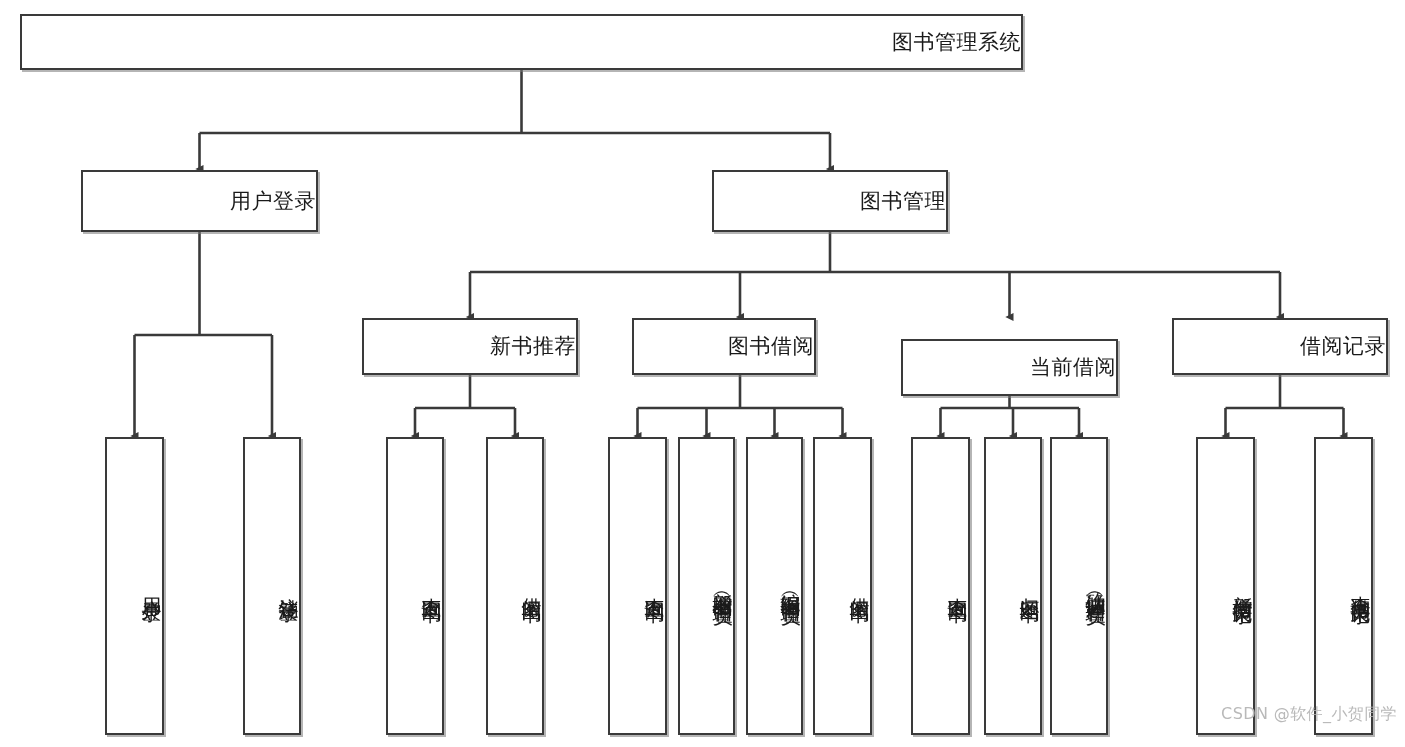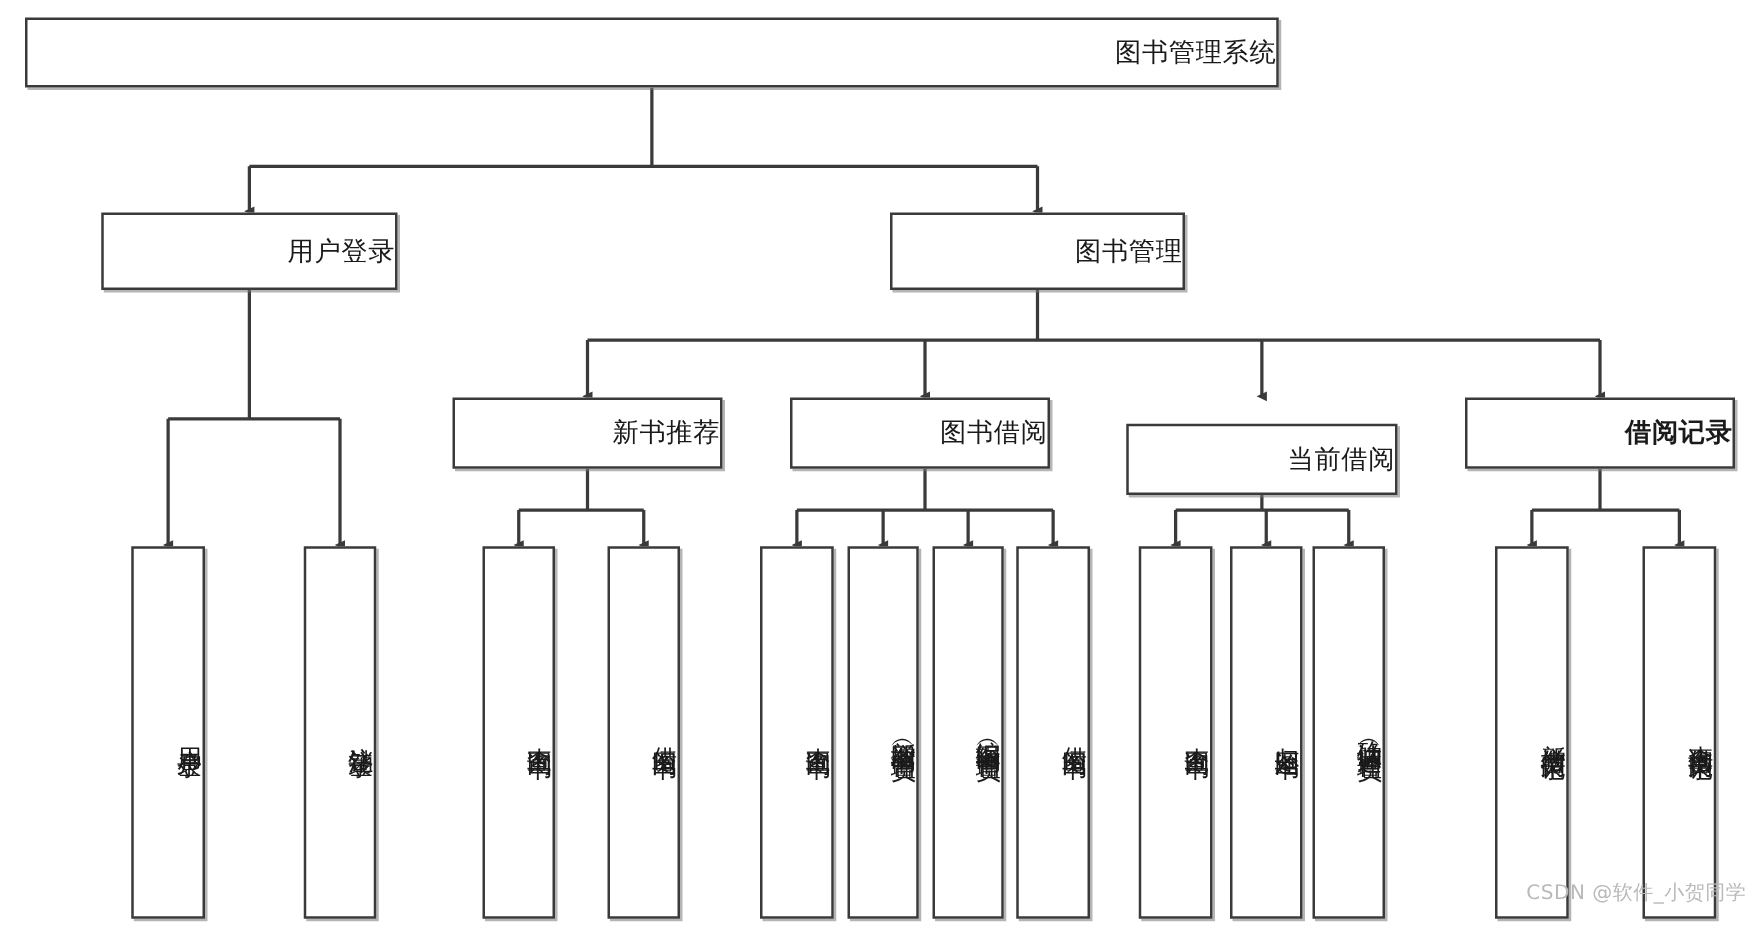--- a/index.html
+++ b/index.html
@@ -127,7 +127,7 @@
       <div class="node-box" style="left: 362px; top: 318px; width: 216px; height: 57px;">
         <span class="node-label">新书推荐</span>
       </div>
-      <div class="node-box" style="left: 632px; top: 318px; width: 208px; height: 57px;">
+      <div class="node-box" style="left: 632px; top: 318px; width: 184px; height: 57px;">
         <span class="node-label">图书借阅</span>
       </div>
       <div class="node-box" style="left: 901px; top: 318px; width: 217px; height: 57px; margin-top: 21px;">

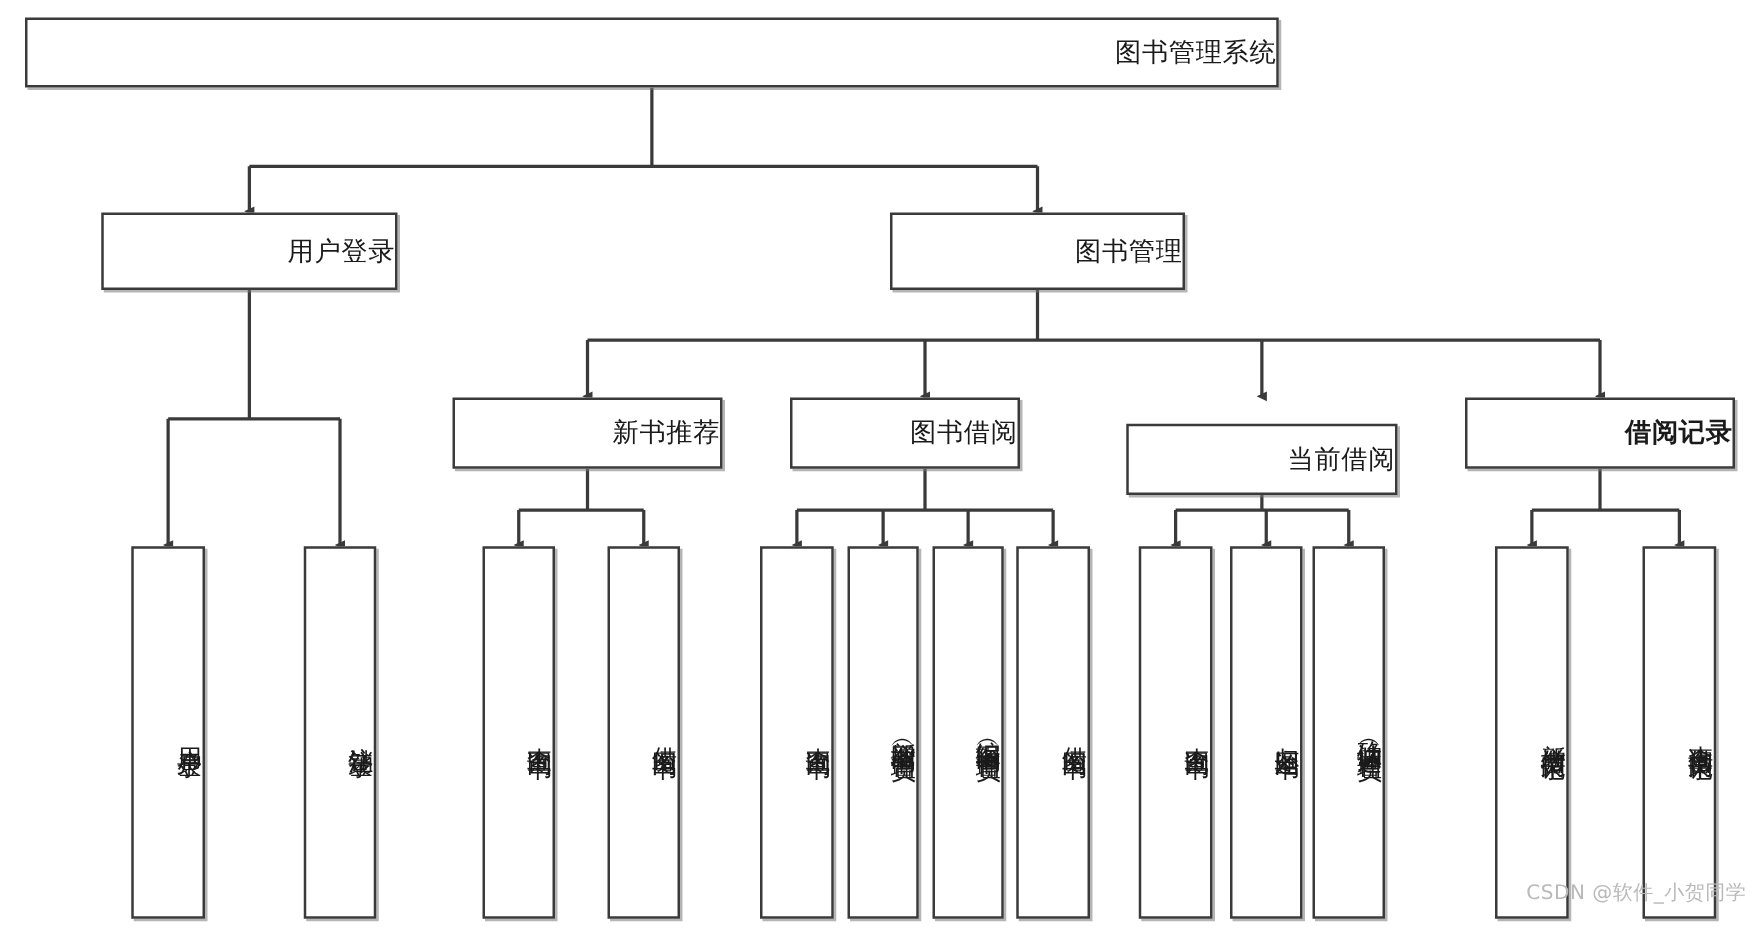--- a/index.html
+++ b/index.html
@@ -133,7 +133,7 @@
       <div class="node-box" style="left: 901px; top: 318px; width: 217px; height: 57px; margin-top: 21px;">
         <span class="node-label">当前借阅</span>
       </div>
-      <div class="node-box" style="left: 1172px; top: 318px; width: 216px; height: 57px; font-weight: bold;">
+      <div class="node-box" style="left: 1172px; top: 318px; width: 216px; height: 57px;">
         <span class="node-label">借阅记录</span>
       </div>
       <div class="node-box vertical" style="left: 105px; top: 437px; width: 59px; height: 298px;">

